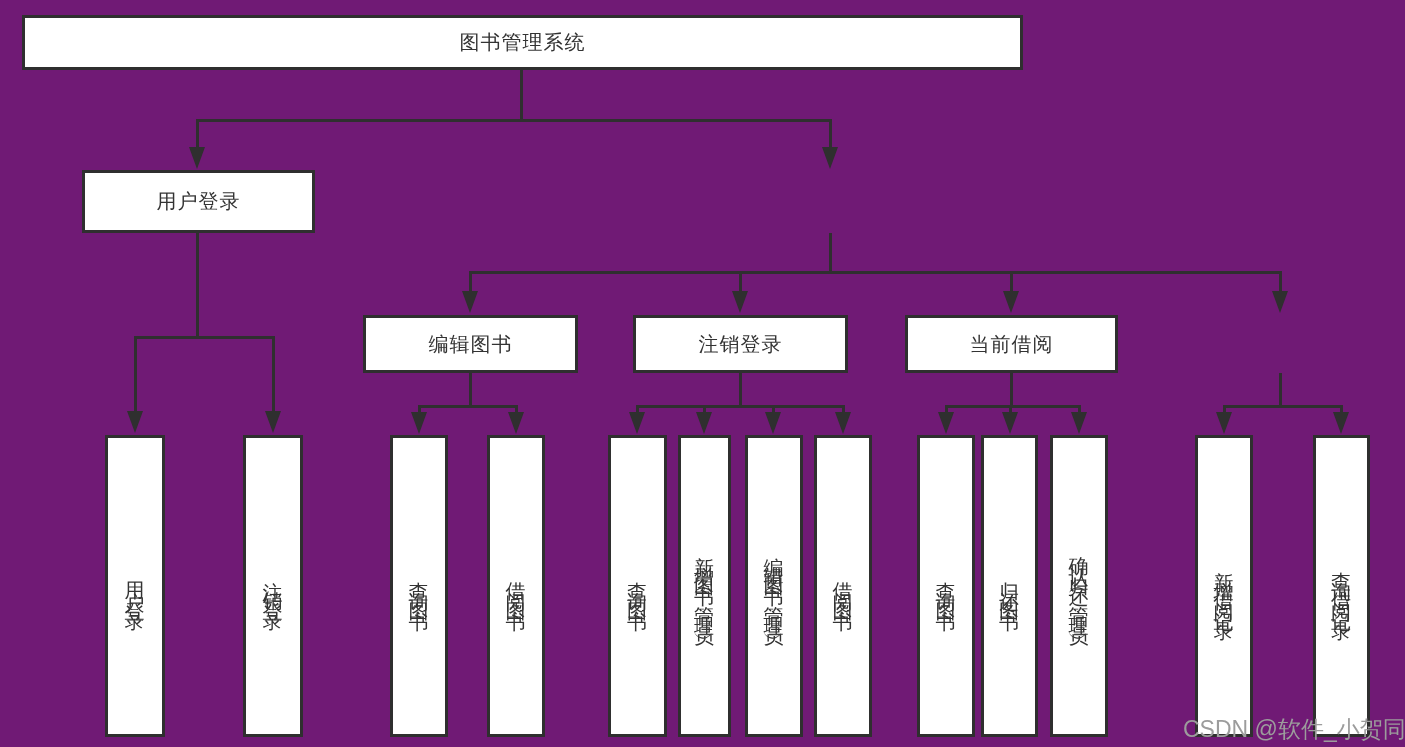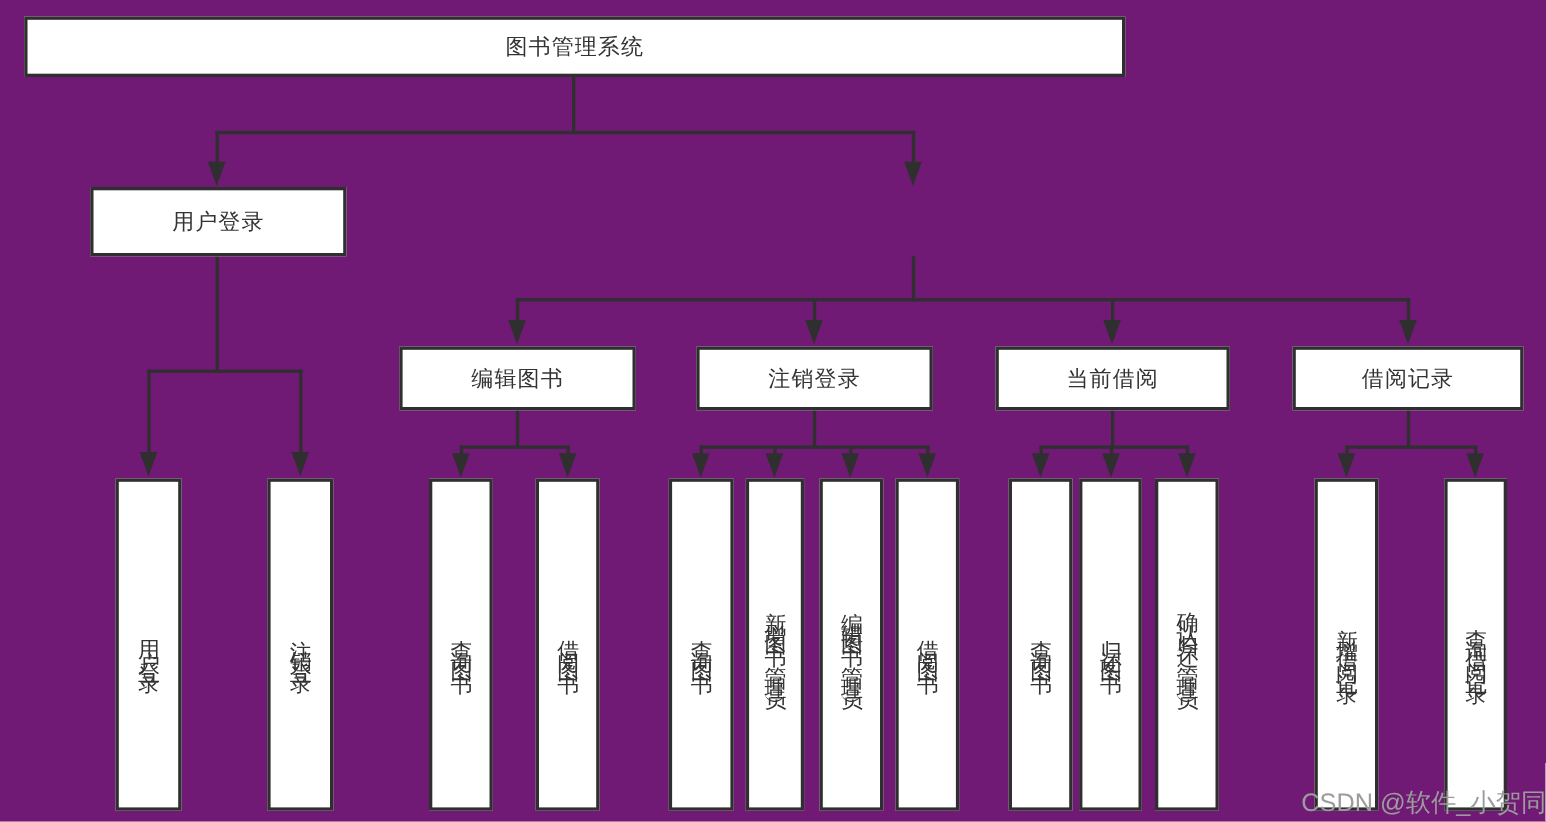--- a/index.html
+++ b/index.html
@@ -130,9 +130,6 @@
   <div class="node" style="left:905px;top:315px;width:213px;height:58px;">
     <span>当前借阅</span>
   </div>
-  <div class="node" style="left:1175px;top:315px;width:210px;height:58px;">
-    <span>借阅记录</span>
-  </div>
 
   <div class="node leaf" style="left:105px;top:435px;width:60px;height:302px;">
     <span>用户登录</span>

